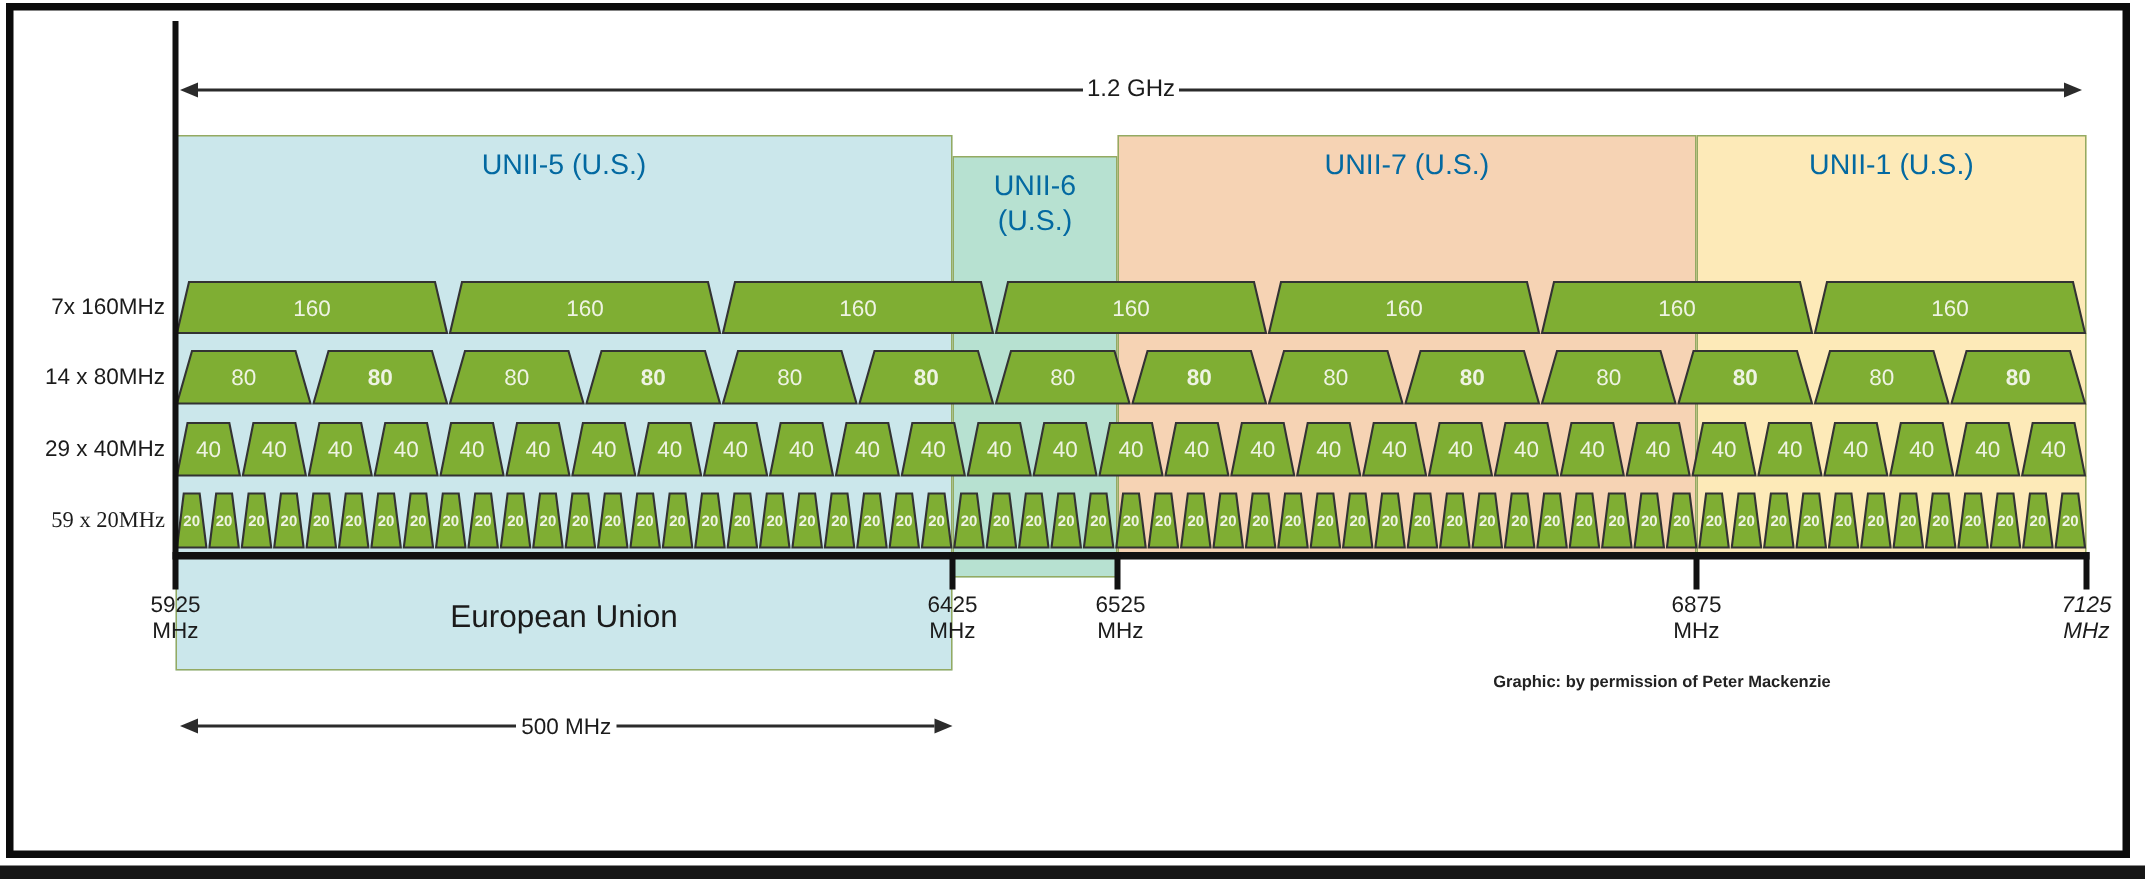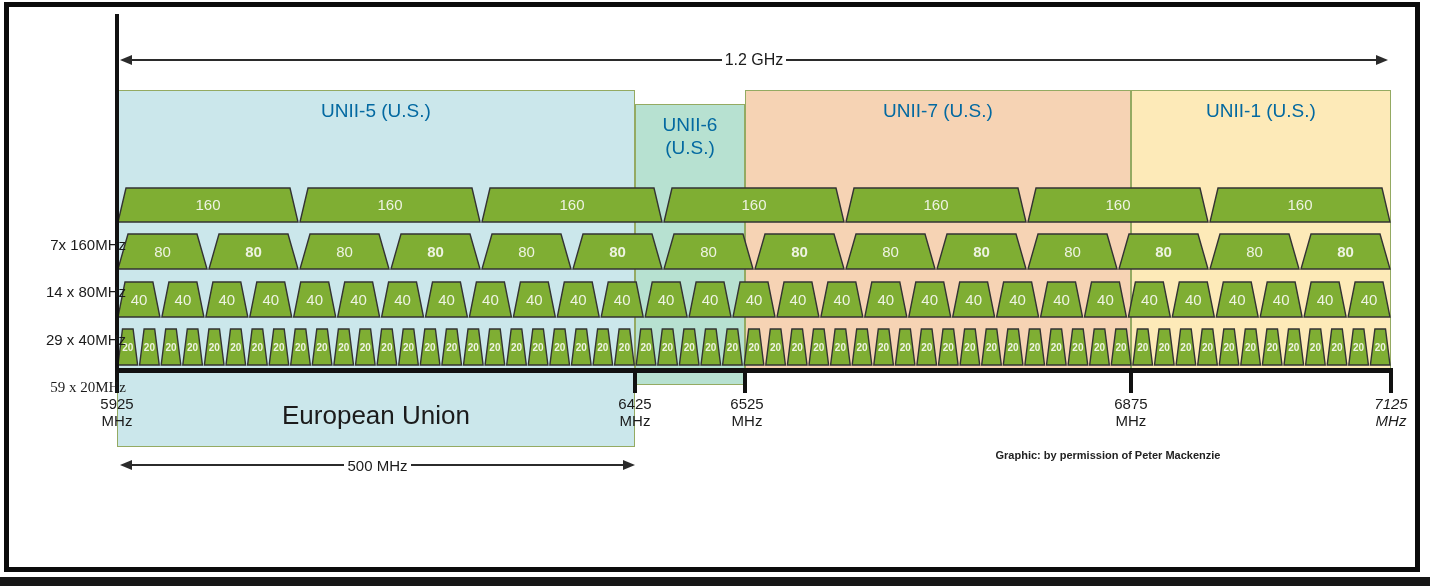--- a/index.html
+++ b/index.html
@@ -30,7 +30,7 @@
   .band-label{padding-top:8px;text-align:center;font-size:19px;line-height:23px;color:#0369a1;}
 
   
-  .row-label{position:absolute;left:16px;width:110px;text-align:right;font-size:15px;line-height:18px;z-index:6;margin-top:40px;}
+  .row-label{position:absolute;left:0;width:110px;text-align:right;font-size:15px;line-height:18px;z-index:6;}
   .chan-row{position:absolute;z-index:3;overflow:visible;}
 
   #eu-label{position:absolute;left:117px;top:400px;width:518px;text-align:center;

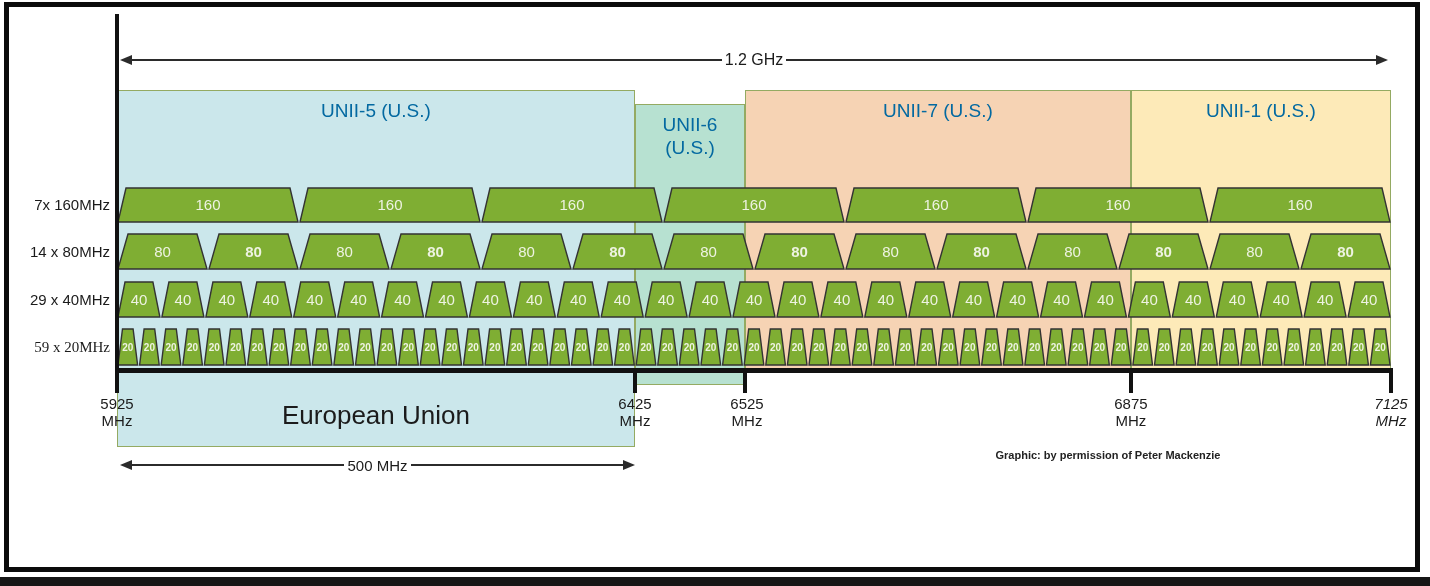--- a/index.html
+++ b/index.html
@@ -34,7 +34,7 @@
   .chan-row{position:absolute;z-index:3;overflow:visible;}
 
   #eu-label{position:absolute;left:117px;top:400px;width:518px;text-align:center;
-            font-size:26px;color:#1b1b1b;z-index:6;}
+            font-size:21px;color:#1b1b1b;z-index:6;}
   #credit{position:absolute;left:800px;top:449px;width:616px;text-align:center;
           font-size:11px;font-weight:bold;color:#222;z-index:6;}
 </style>

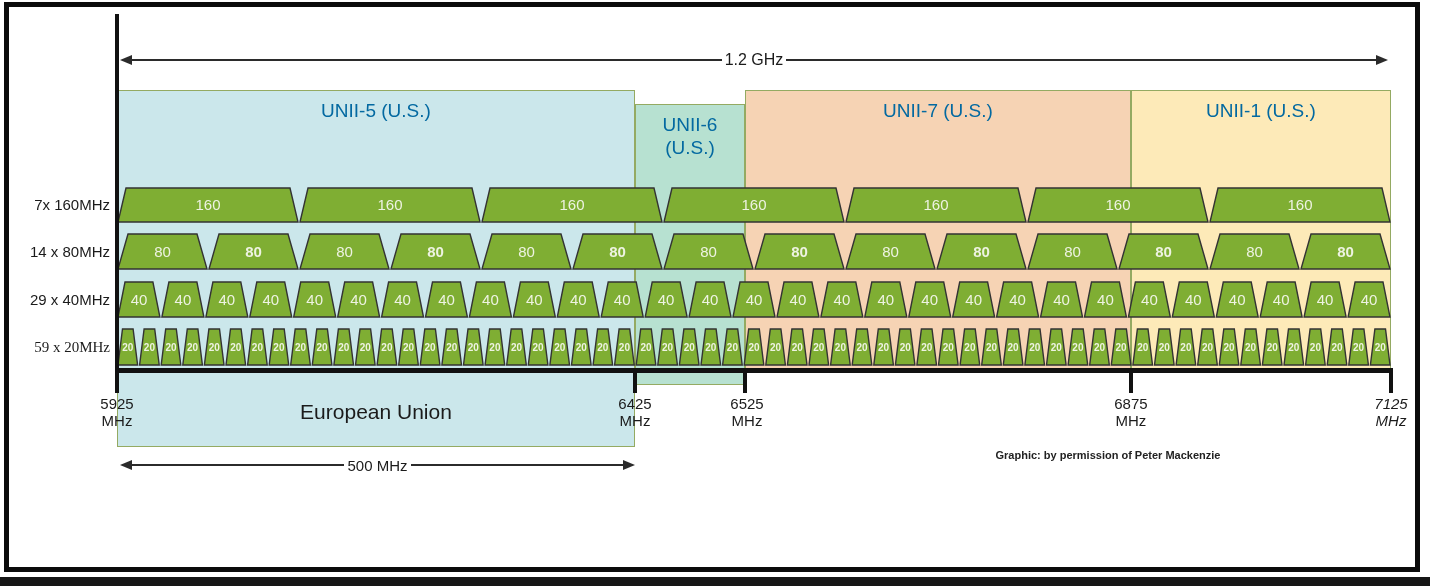--- a/index.html
+++ b/index.html
@@ -12,7 +12,7 @@
   
   .span-arrow{position:absolute;display:flex;align-items:center;z-index:6;}
   #top-arrow{left:120px;top:52px;width:1268px;height:16px;}
-  #eu-arrow{left:120px;top:457px;width:515px;height:16px;}
+  #eu-arrow{left:120px;top:476px;width:515px;height:16px;}
   .arrow-line{flex:1;height:0;border-top:2px solid #2b2b2b;}
   .head-l{width:0;height:0;border-top:5px solid transparent;border-bottom:5px solid transparent;border-right:12px solid #2b2b2b;}
   .head-r{width:0;height:0;border-top:5px solid transparent;border-bottom:5px solid transparent;border-left:12px solid #2b2b2b;}

